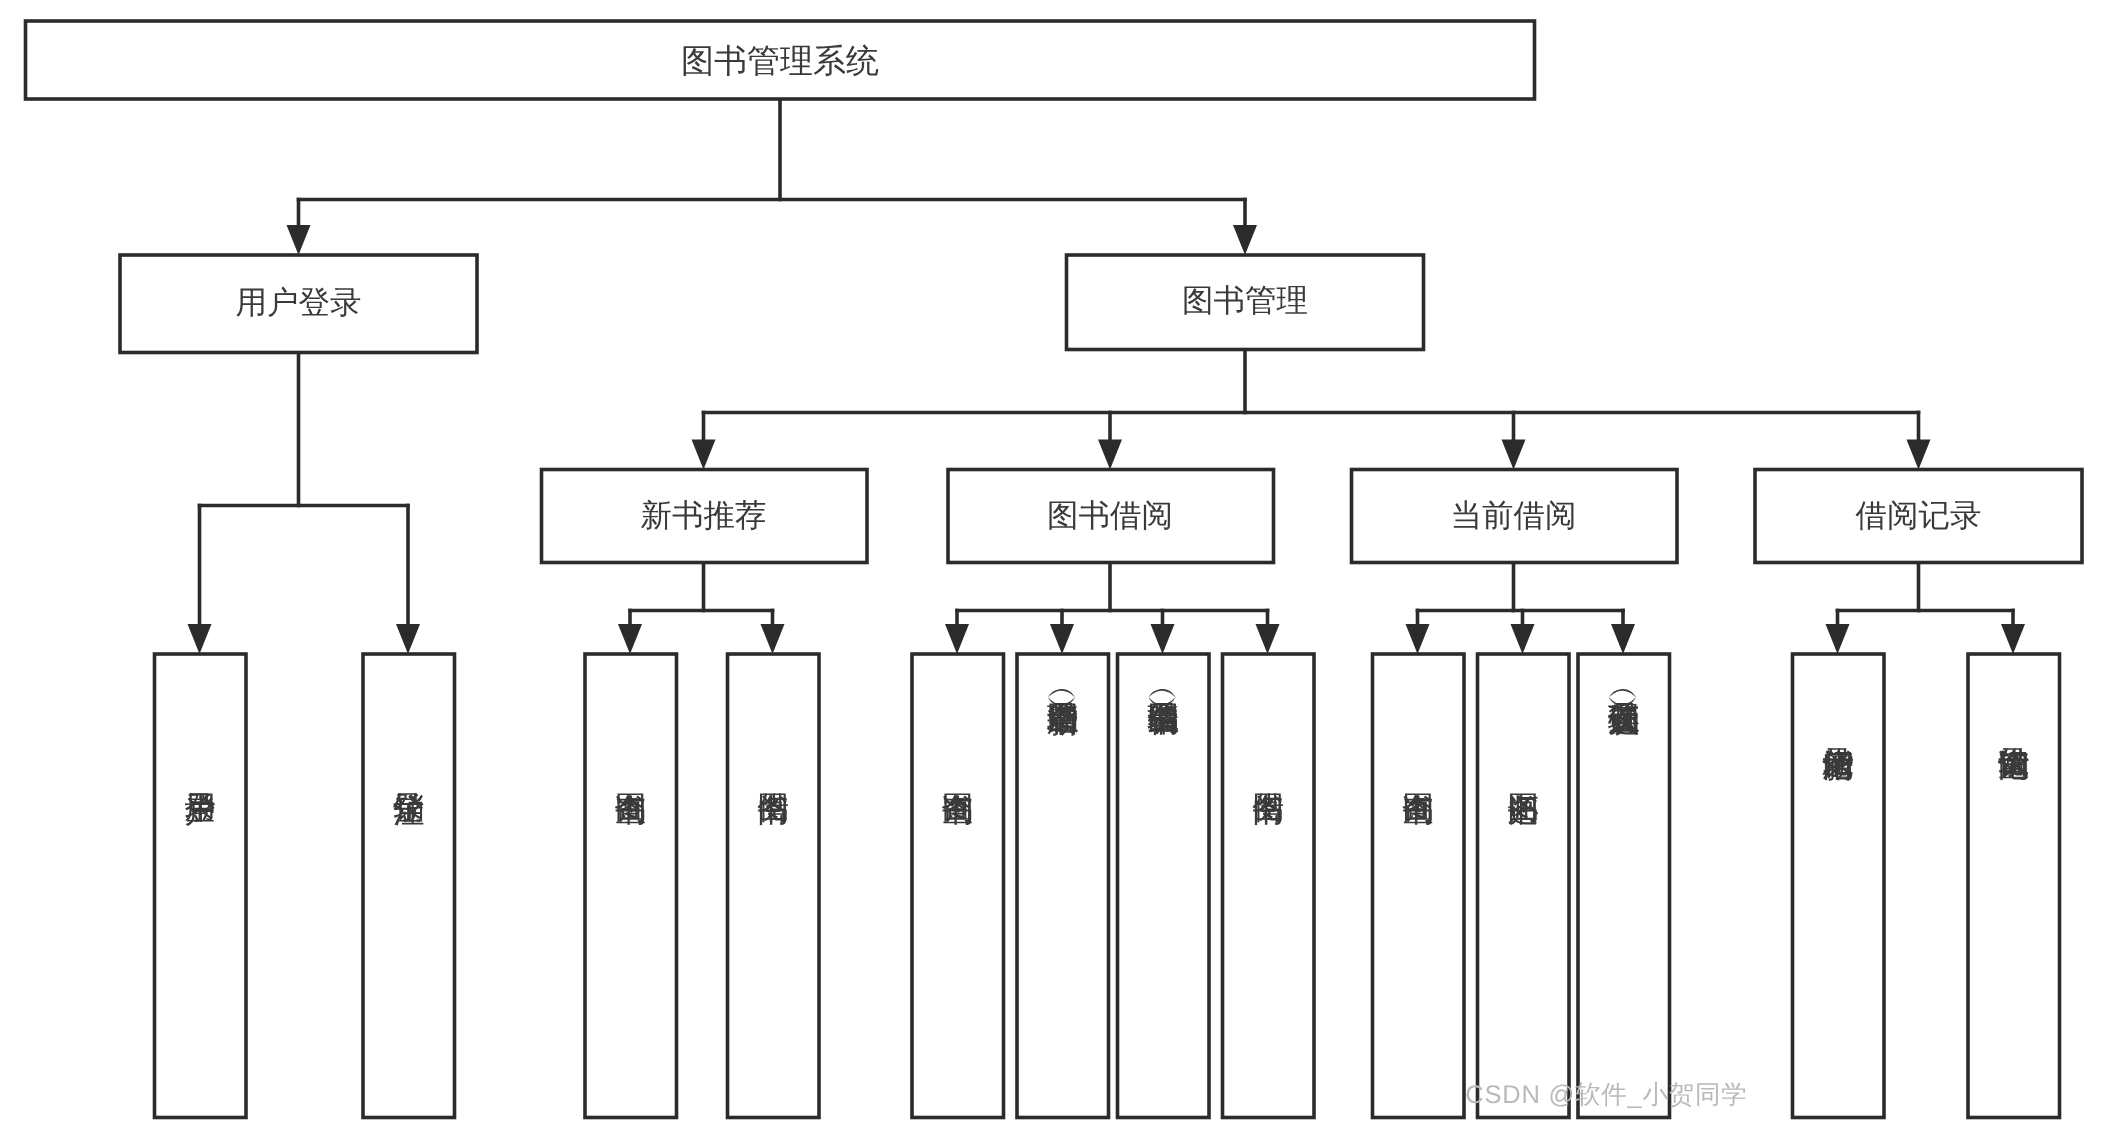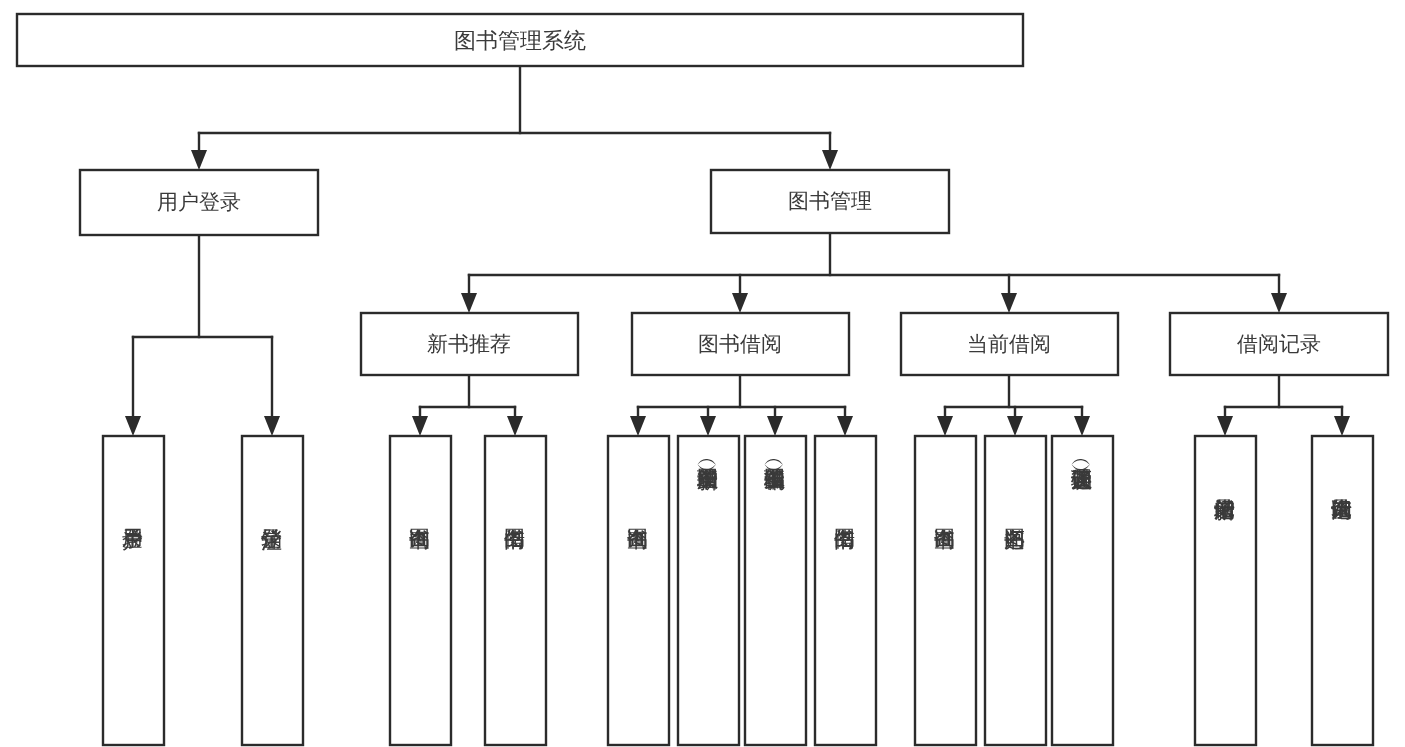--- a/index.html
+++ b/index.html
@@ -242,6 +242,7 @@
 
   </svg>
 
+  <div class="watermark">CSDN @软件_小贺同学</div>
 
 </div>
 

